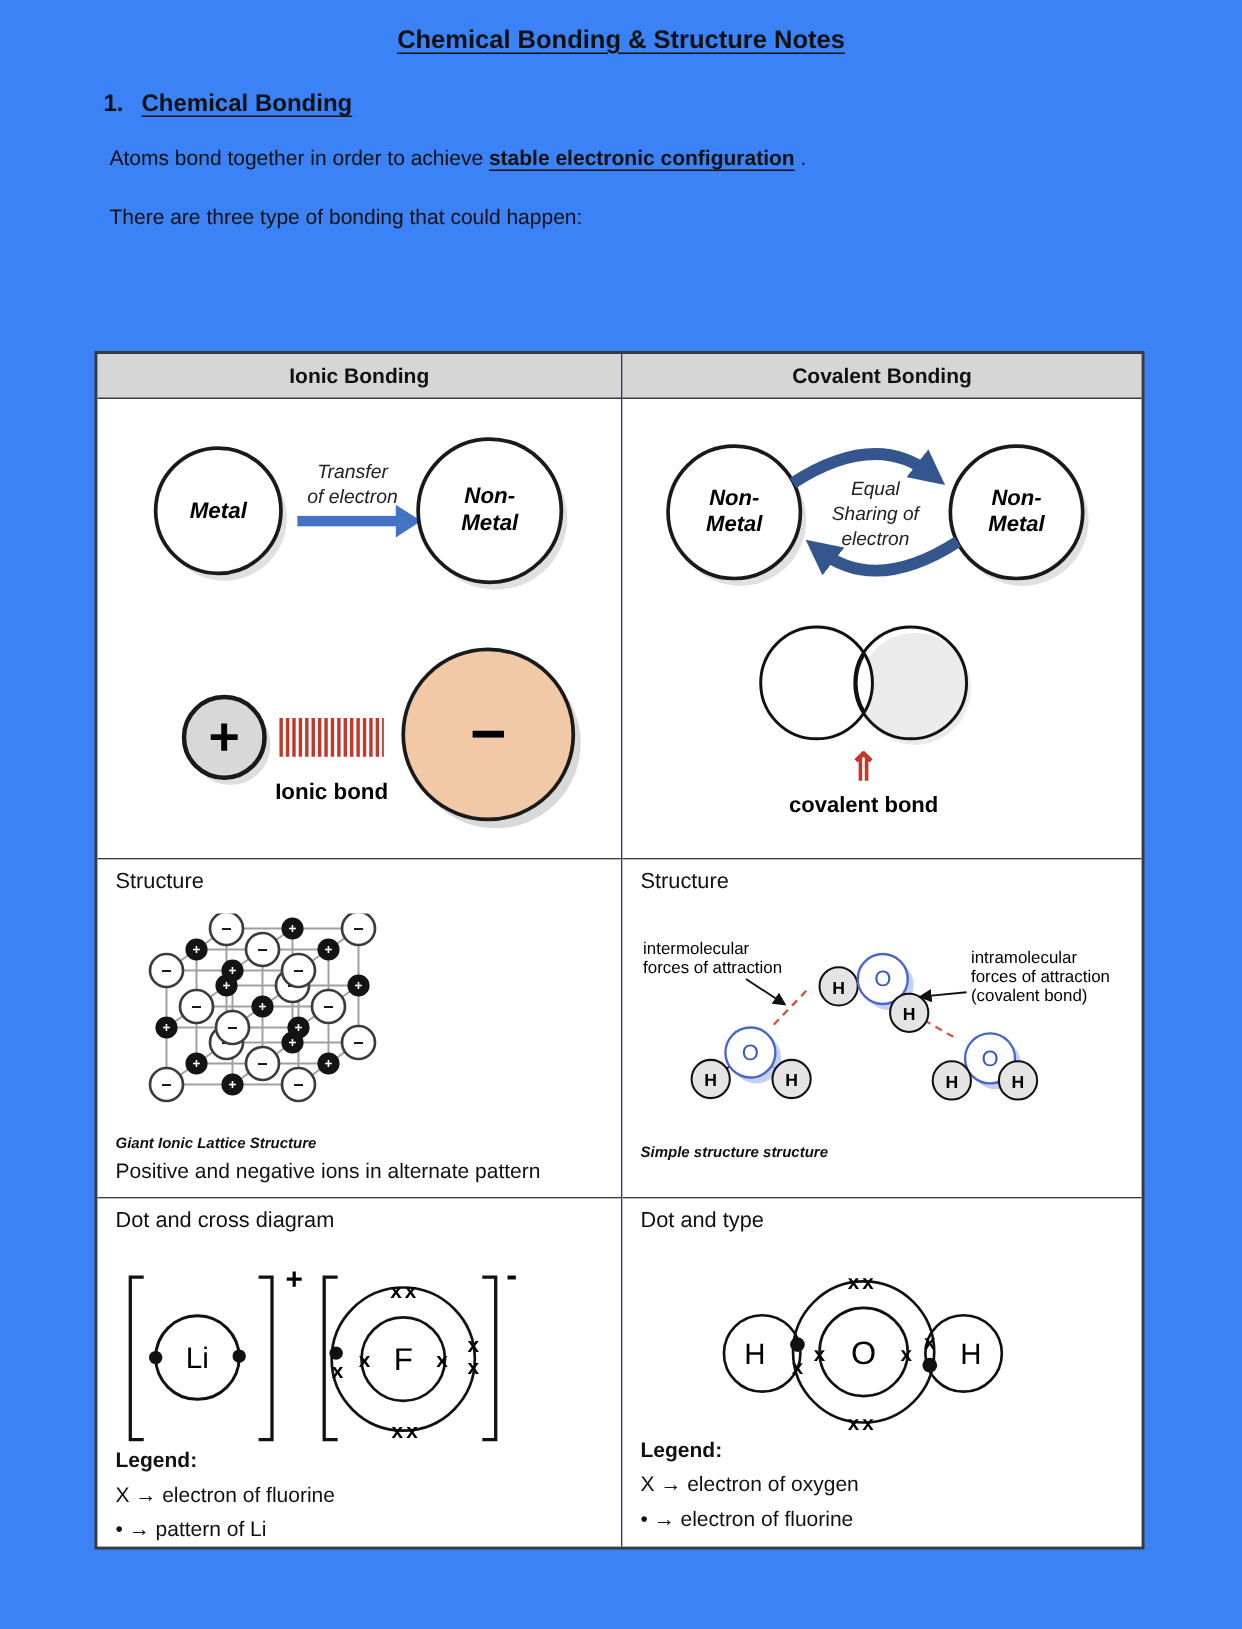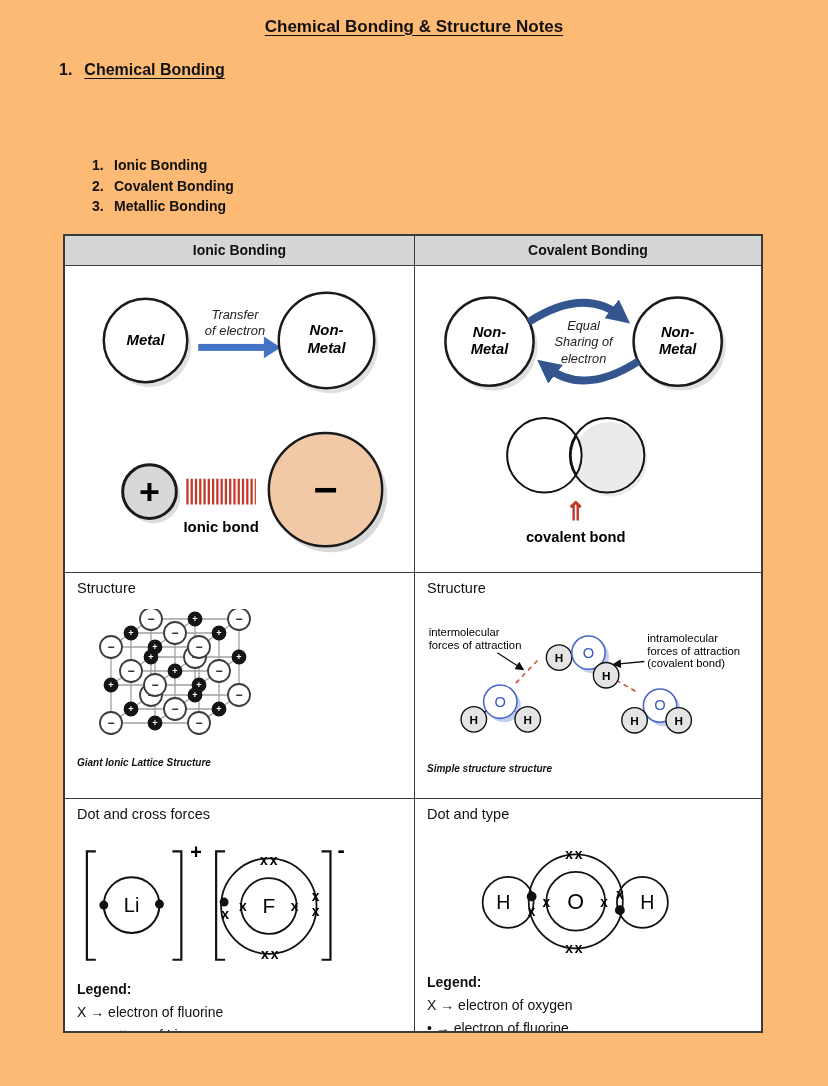--- a/index.html
+++ b/index.html
@@ -5,7 +5,7 @@
   * { margin:0; padding:0; box-sizing:border-box; }
   html,body { background:#fff; }
   body { font-family:"Liberation Sans", sans-serif; color:#111; }
-  .page { position:relative; width:828px; height:1086px; background:#fdba74; overflow:hidden; }
+  .page { position:relative; width:828px; height:1086px; background:#3b82f6; overflow:hidden; }
 
   .doc-title { position:absolute; top:17px; left:0; width:100%; text-align:center;
                font-size:17px; font-weight:bold; }

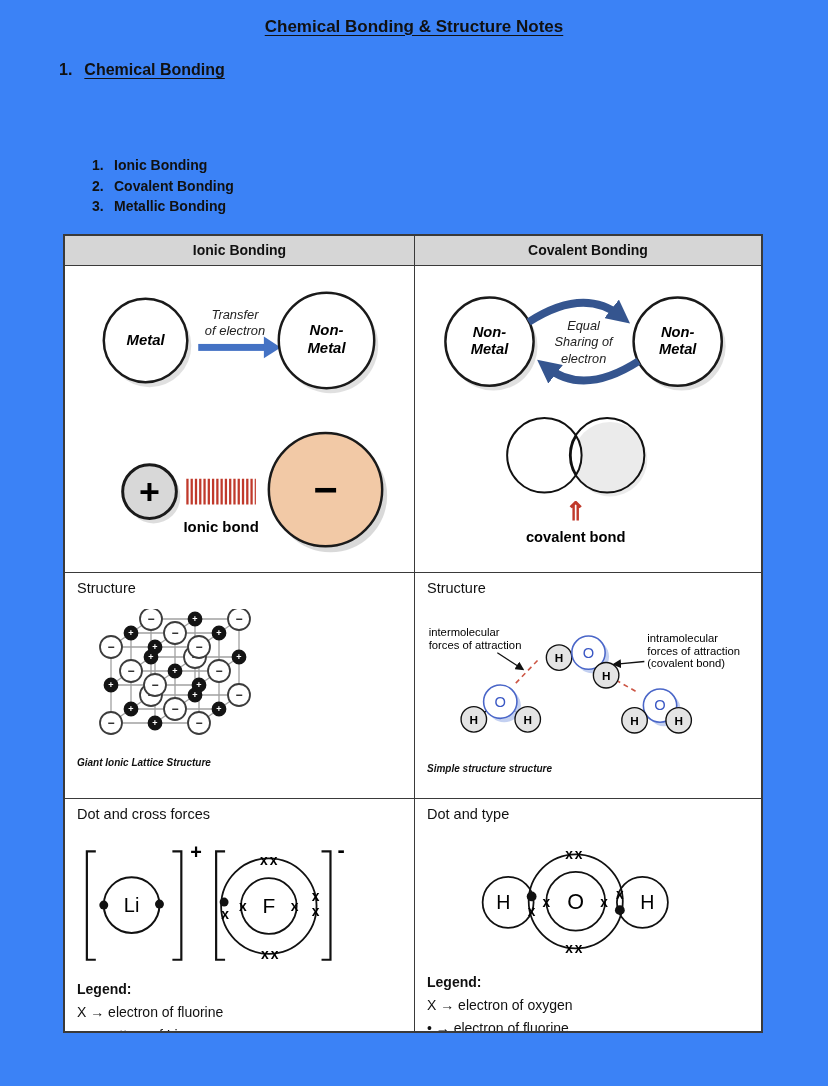--- a/index.html
+++ b/index.html
@@ -10,7 +10,7 @@
   .doc-title { position:absolute; top:17px; left:0; width:100%; text-align:center;
                font-size:17px; font-weight:bold; }
   .doc-title u { text-underline-offset:3px; }
-  .section-head { position:absolute; top:61px; left:59px; font-size:16px; font-weight:bold; }
+  .section-head { position:absolute; top:61px; left:69px; font-size:16px; font-weight:bold; }
   .section-head .sec-num { margin-right:12px; }
   .section-head u { text-underline-offset:3px; }
   .intro { position:absolute; top:97px; left:73px; font-size:14px; }

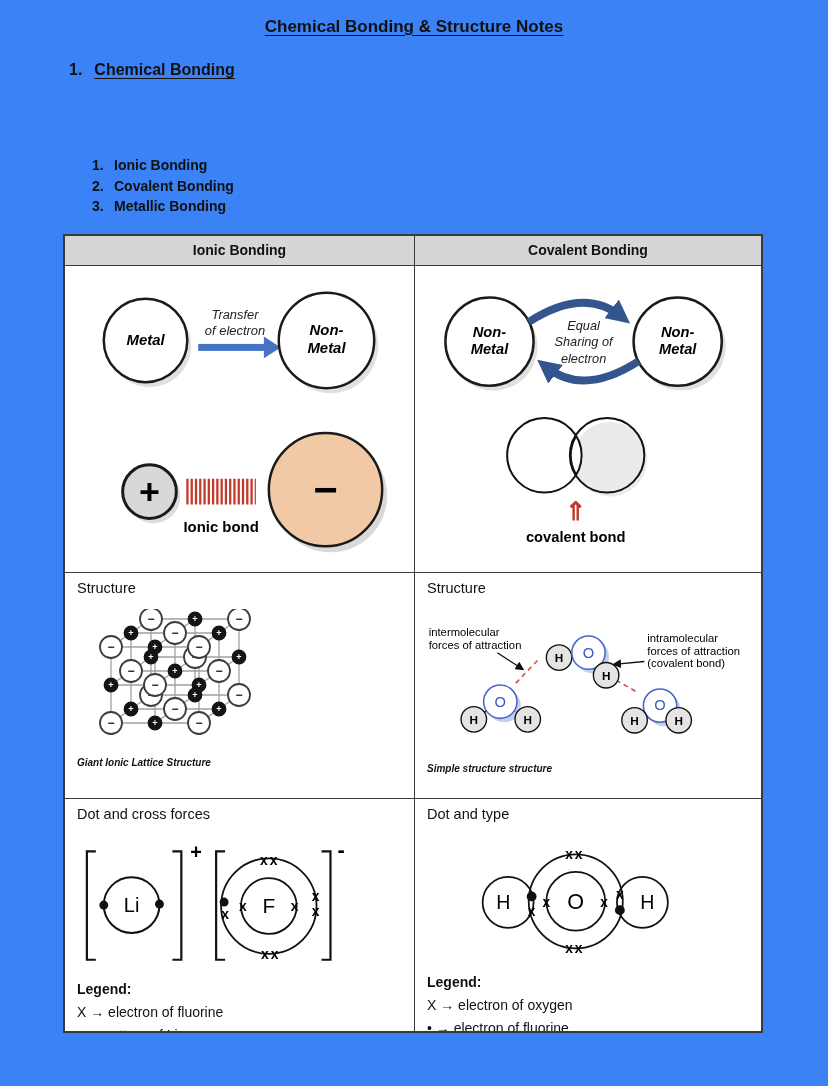--- a/index.html
+++ b/index.html
@@ -52,6 +52,7 @@
     <span class="sec-num">1.</span><u>Chemical Bonding</u>
   </div>
 
+  <p class="intro"><span>Atoms bond together in order to achieve </span><b><u>stable electronic configuration</u></b><span> .</span></p>
 
 
   <div class="bond-list">

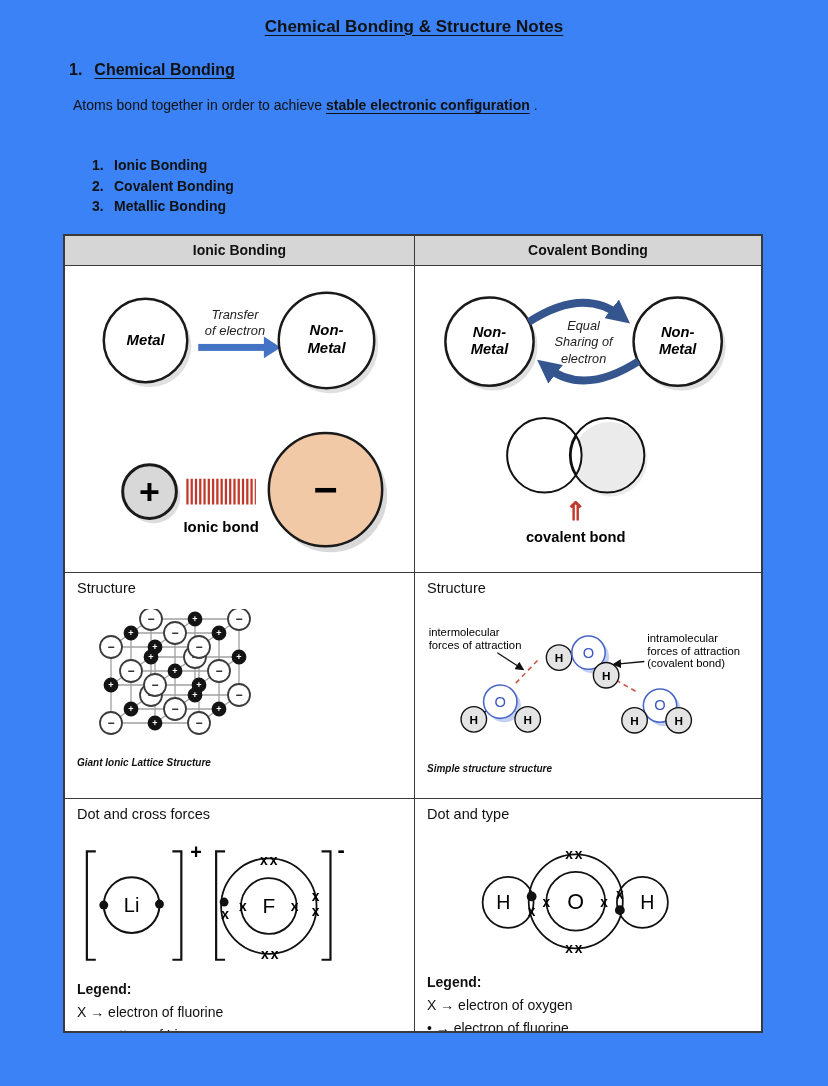--- a/index.html
+++ b/index.html
@@ -54,6 +54,7 @@
 
   <p class="intro"><span>Atoms bond together in order to achieve </span><b><u>stable electronic configuration</u></b><span> .</span></p>
 
+  <p class="list-intro">There are three type of bonding that could happen:</p>
 
   <div class="bond-list">
     <div class="bond-item"><span class="bnum">1.</span><span>Ionic Bonding</span></div>

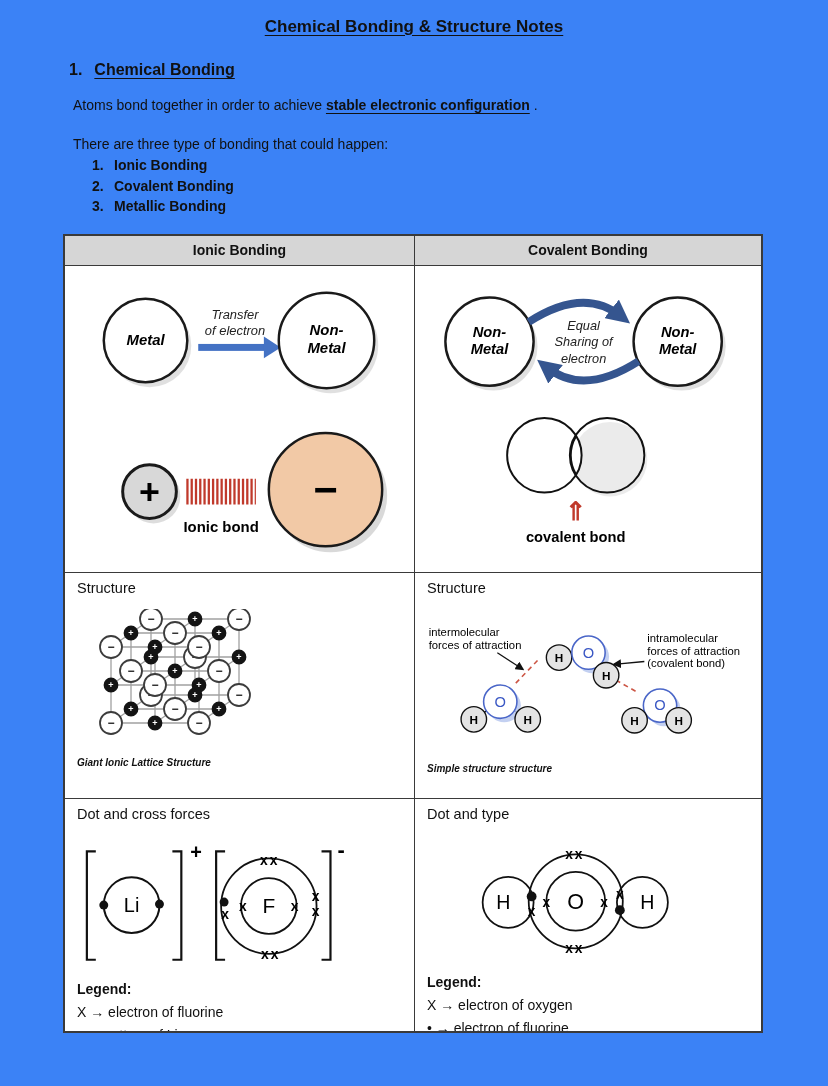--- a/index.html
+++ b/index.html
@@ -56,11 +56,6 @@
 
   <p class="list-intro">There are three type of bonding that could happen:</p>
 
-  <div class="bond-list">
-    <div class="bond-item"><span class="bnum">1.</span><span>Ionic Bonding</span></div>
-    <div class="bond-item"><span class="bnum">2.</span><span>Covalent Bonding</span></div>
-    <div class="bond-item"><span class="bnum">3.</span><span>Metallic Bonding</span></div>
-  </div>
 
   <div class="btable">
     <div class="th c1">Ionic Bonding</div>

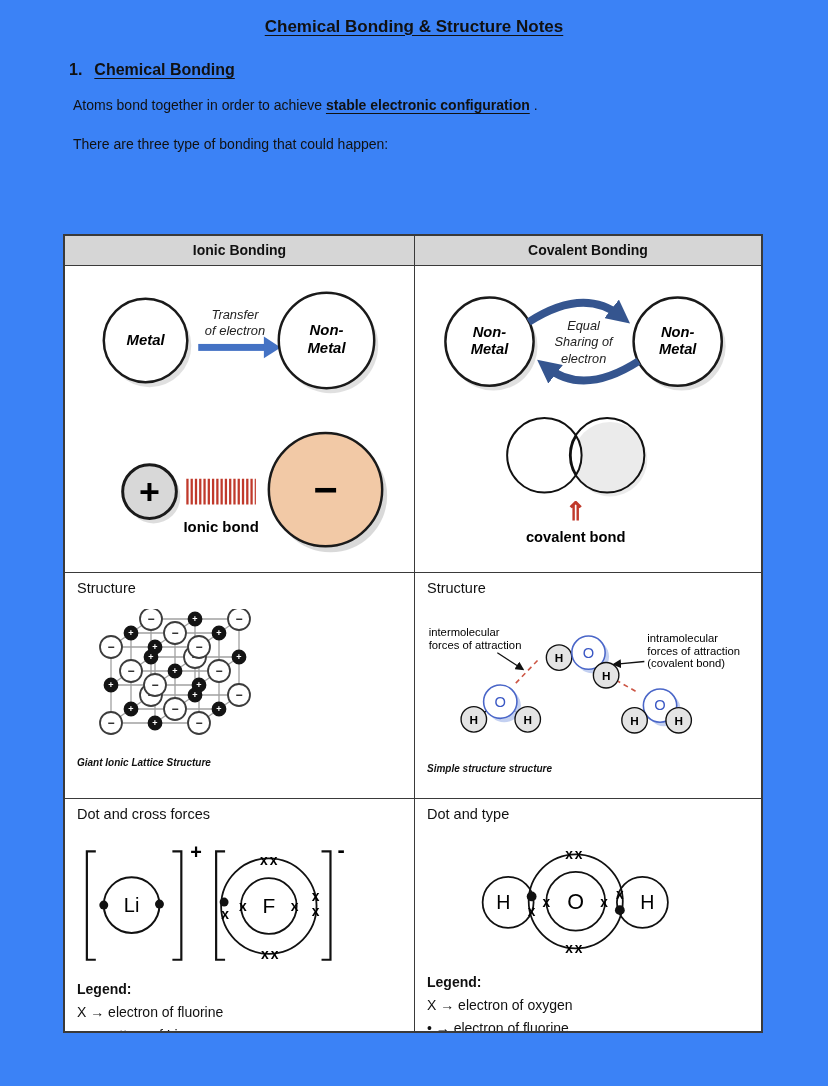--- a/index.html
+++ b/index.html
@@ -233,6 +233,7 @@
       </svg>
       <div class="cap-block" style="top:184px;">
         <div class="cap-main">Giant Ionic Lattice Structure</div>
+        <div class="cap-sub">Positive and negative ions in alternate pattern</div>
       </div>
     </div>
 

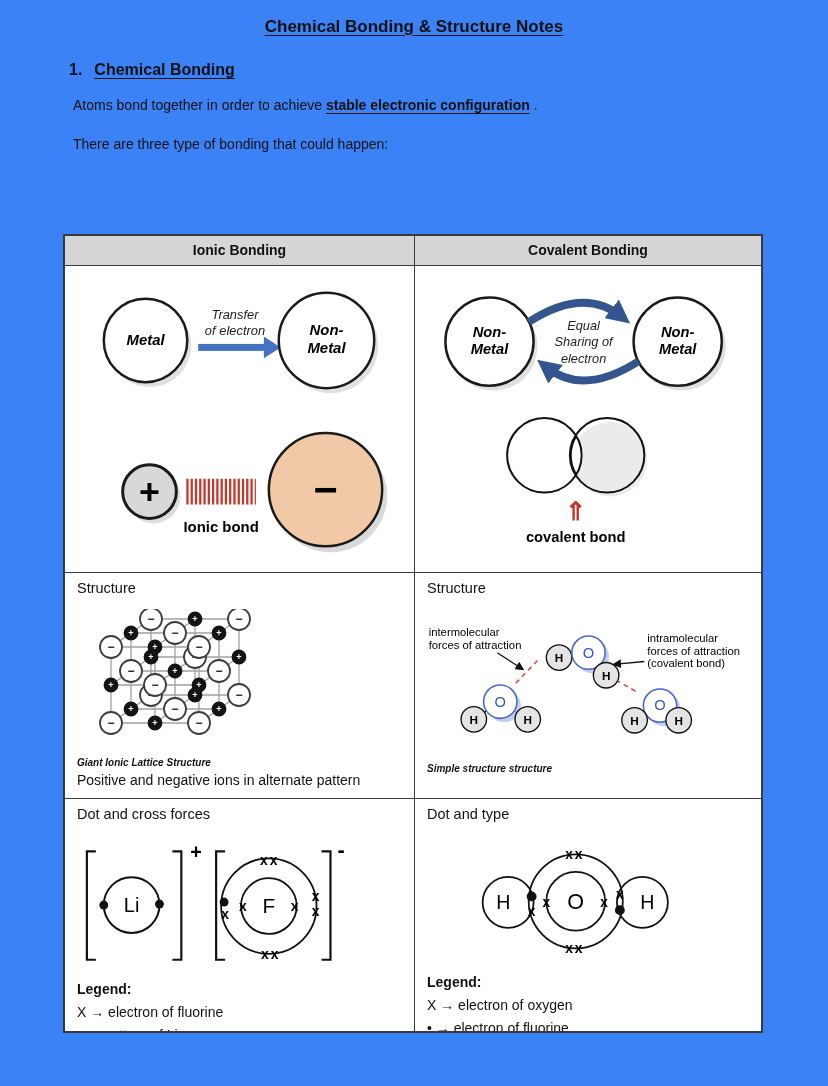--- a/index.html
+++ b/index.html
@@ -293,7 +293,7 @@
     </div>
 
     <div class="cell c1">
-      <div class="cell-heading">Dot and cross forces</div>
+      <div class="cell-heading">Dot and cross diagram</div>
       <svg width="348" height="236" viewBox="0 0 350 236">
 
         <path d="M 31 52 L 22 52 L 22 161 L 31 161" fill="none" stroke="#111" stroke-width="2.2"></path>

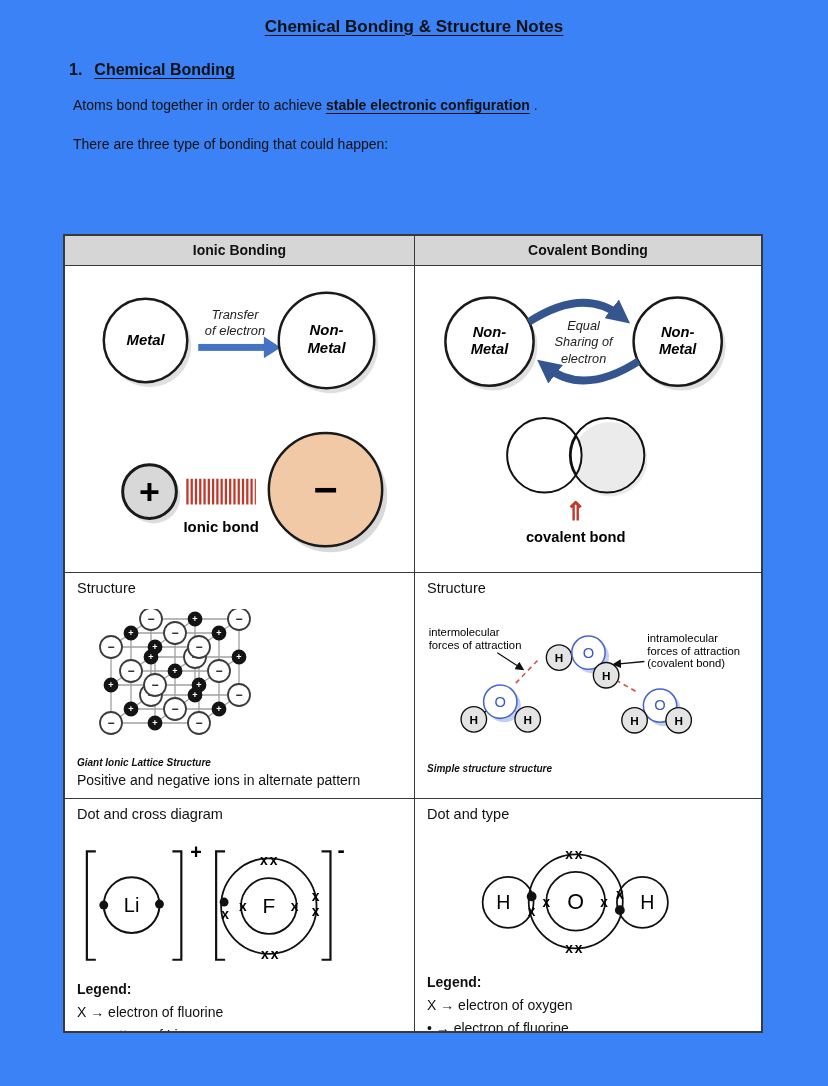--- a/index.html
+++ b/index.html
@@ -33,7 +33,7 @@
   .cap-block { position:absolute; left:12px; z-index:2; }
   .cap-main { font-weight:bold; font-style:italic; font-size:10px; }
   .cap-sub { font-size:14px; margin-top:4px; }
-  .legend-block { position:absolute; left:12px; z-index:2; font-size:14px;margin-top:16px; }
+  .legend-block { position:absolute; left:12px; z-index:2; font-size:14px; }
   .legend-title { font-weight:bold; }
   .legend-line { margin-top:7px; }
 

